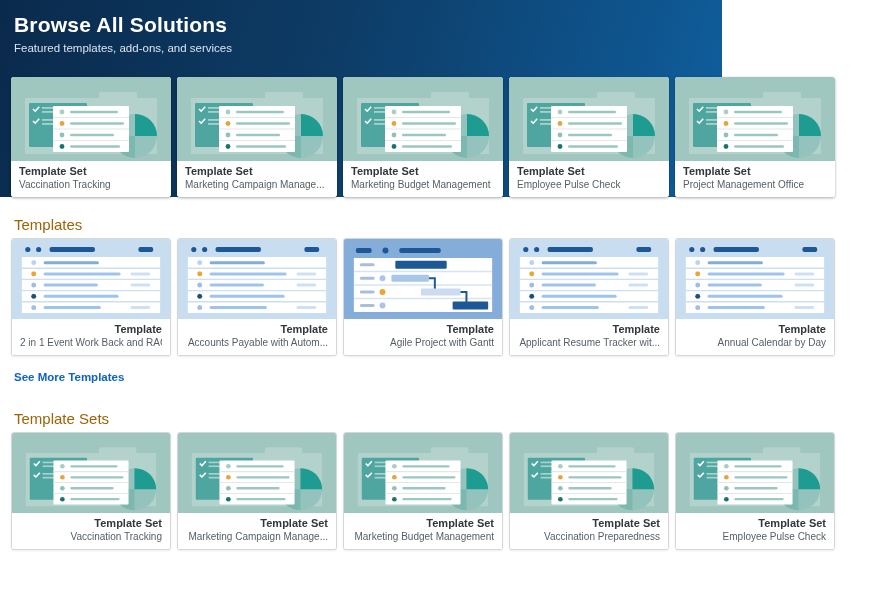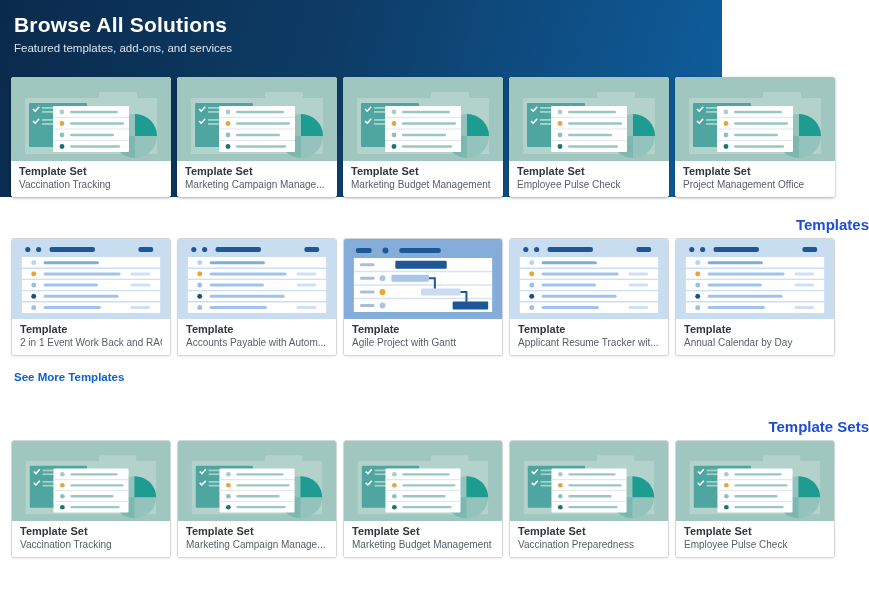--- a/index.html
+++ b/index.html
@@ -50,7 +50,7 @@
 
   
   .section { margin-top: 19px; }
-  .section h2 { margin: 0 0 5px 14px; font-size: 15px; font-weight: 700; color: #1d4ed8; text-align: right; }
+  .section h2 { margin: 0 0 5px 14px; font-size: 15px; font-weight: 400; color: #a16207; }
   .section .section-sub { margin: 0 0 12px 14px; font-size: 11.5px; color: #5c666e; }
   .see-more {
     display: inline-block; margin: 15px 0 16px 14px;

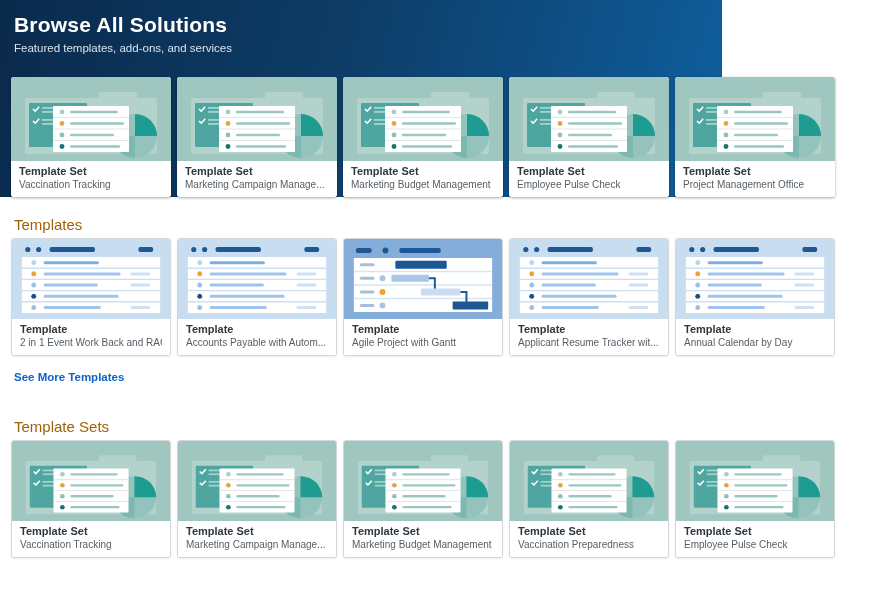--- a/index.html
+++ b/index.html
@@ -34,7 +34,7 @@
     cursor: pointer;
   }
   .hero .card { box-shadow: 0 1px 3px rgba(0,0,0,.35); }
-  .section .card { border: 1px solid #d4d7da; box-shadow: 0 1px 2px rgba(0,0,0,.08); }
+  .section .card { border: 1px solid #d4d7da; box-shadow: 0 1px 2px rgba(0,0,0,.08); text-align: right; }
   .thumb { width: 100%; height: 84px; display: block; }
   .section .thumb { height: 80px; }
   .thumb svg { display: block; width: 100%; height: 100%; }

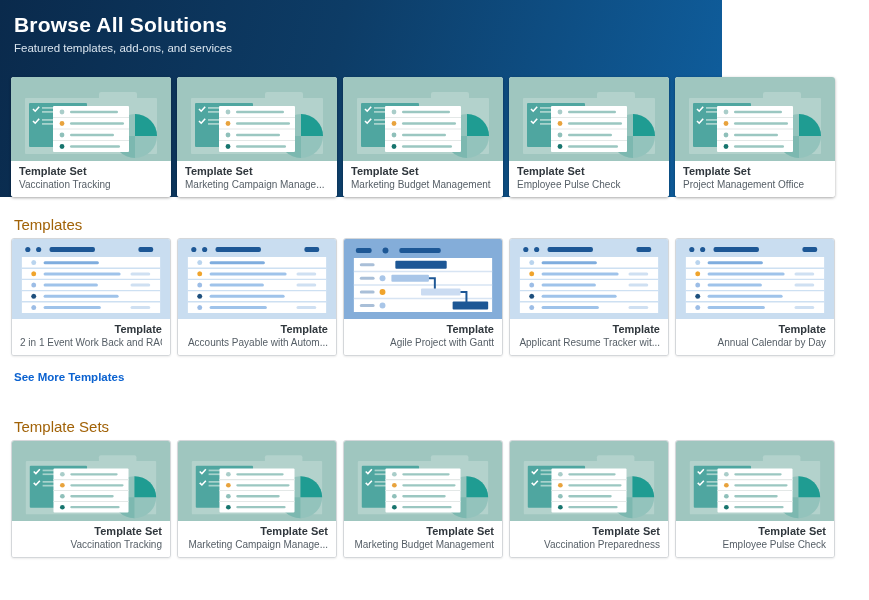--- a/index.html
+++ b/index.html
@@ -53,7 +53,7 @@
   .section h2 { margin: 0 0 5px 14px; font-size: 15px; font-weight: 400; color: #a16207; }
   .section .section-sub { margin: 0 0 12px 14px; font-size: 11.5px; color: #5c666e; }
   .see-more {
-    display: inline-block; margin: 15px 0 16px 14px;
+    display: inline-block; margin: 15px 0 8px 14px;
     font-size: 11.5px; font-weight: 700; color: #0b62d0;
     text-decoration: none; cursor: pointer;
   }

